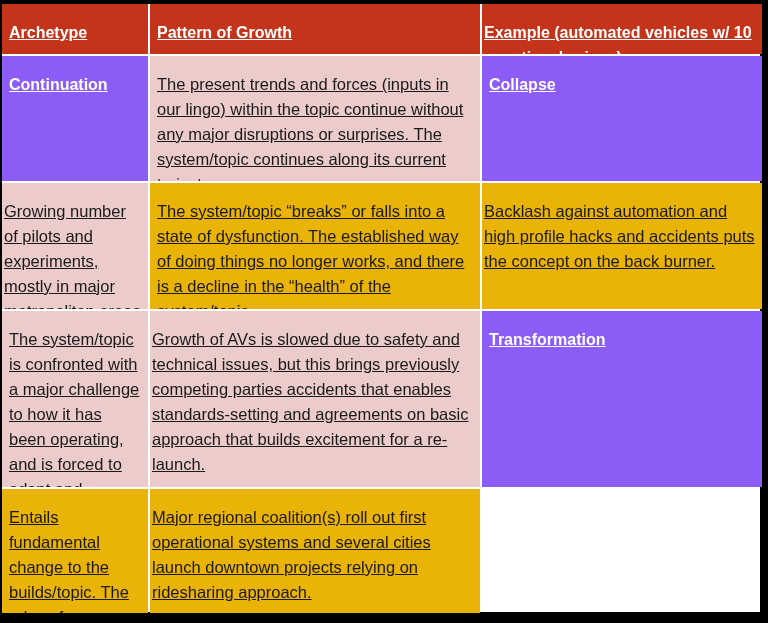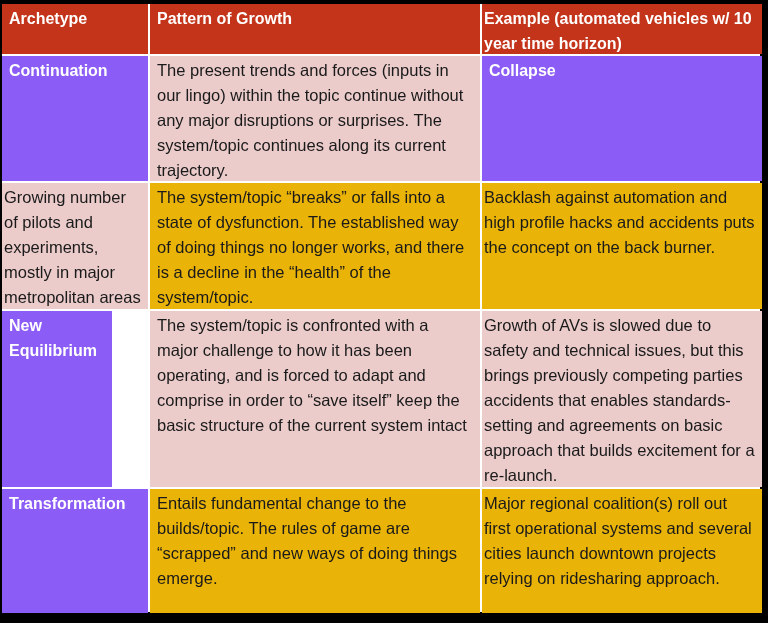--- a/index.html
+++ b/index.html
@@ -19,11 +19,12 @@
   }
   .cell {
     box-sizing: border-box;
-    padding: 2px 6px 0 7px;
+    padding: 16px 6px 0 7px;
     font-size: 16.5px;
     line-height: 25px;
     color: #1a1a1a;
     overflow: hidden;
+    text-decoration: underline;
   }
   .hdr { background: #C4341A; color: #fff; font-weight: bold; font-size: 16px; line-height: 25px; }
   .arch { background: #8b5cf6; color: #fff; font-weight: bold; font-size: 16px; }

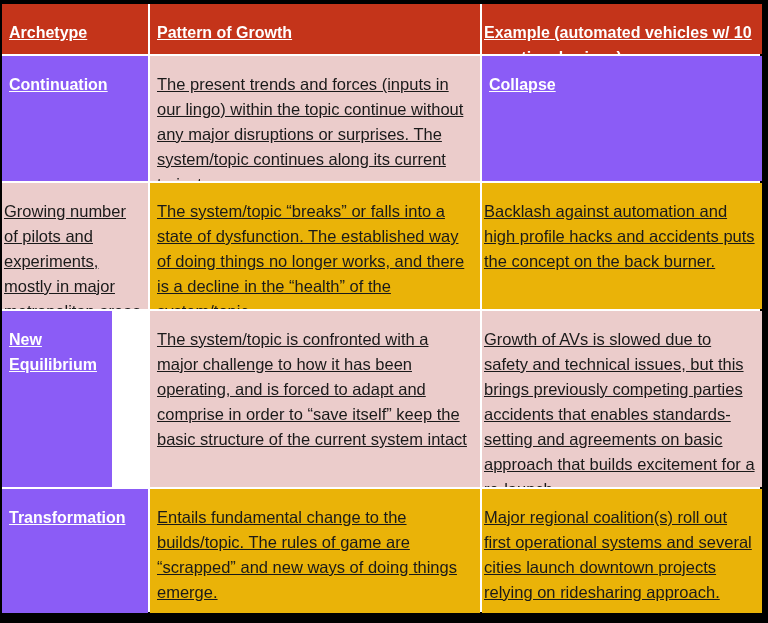--- a/index.html
+++ b/index.html
@@ -48,7 +48,6 @@
   <div class="cell even">The system/topic “breaks” or falls into a state of dysfunction. The established way of doing things no longer works, and there is a decline in the “health” of the system/topic.</div>
   <div class="cell even col3">Backlash against automation and high profile hacks and accidents puts the concept on the back burner.</div>
 
-  <div class="cell arch" style="width:110px;">New Equilibrium</div>
   <div class="cell odd">The system/topic is confronted with a major challenge to how it has been operating, and is forced to adapt and comprise in order to “save itself” keep the basic structure of the current system intact</div>
   <div class="cell odd col3">Growth of AVs is slowed due to safety and technical issues, but this brings previously competing parties accidents that enables standards-setting and agreements on basic approach that builds excitement for a re-launch.</div>
 

